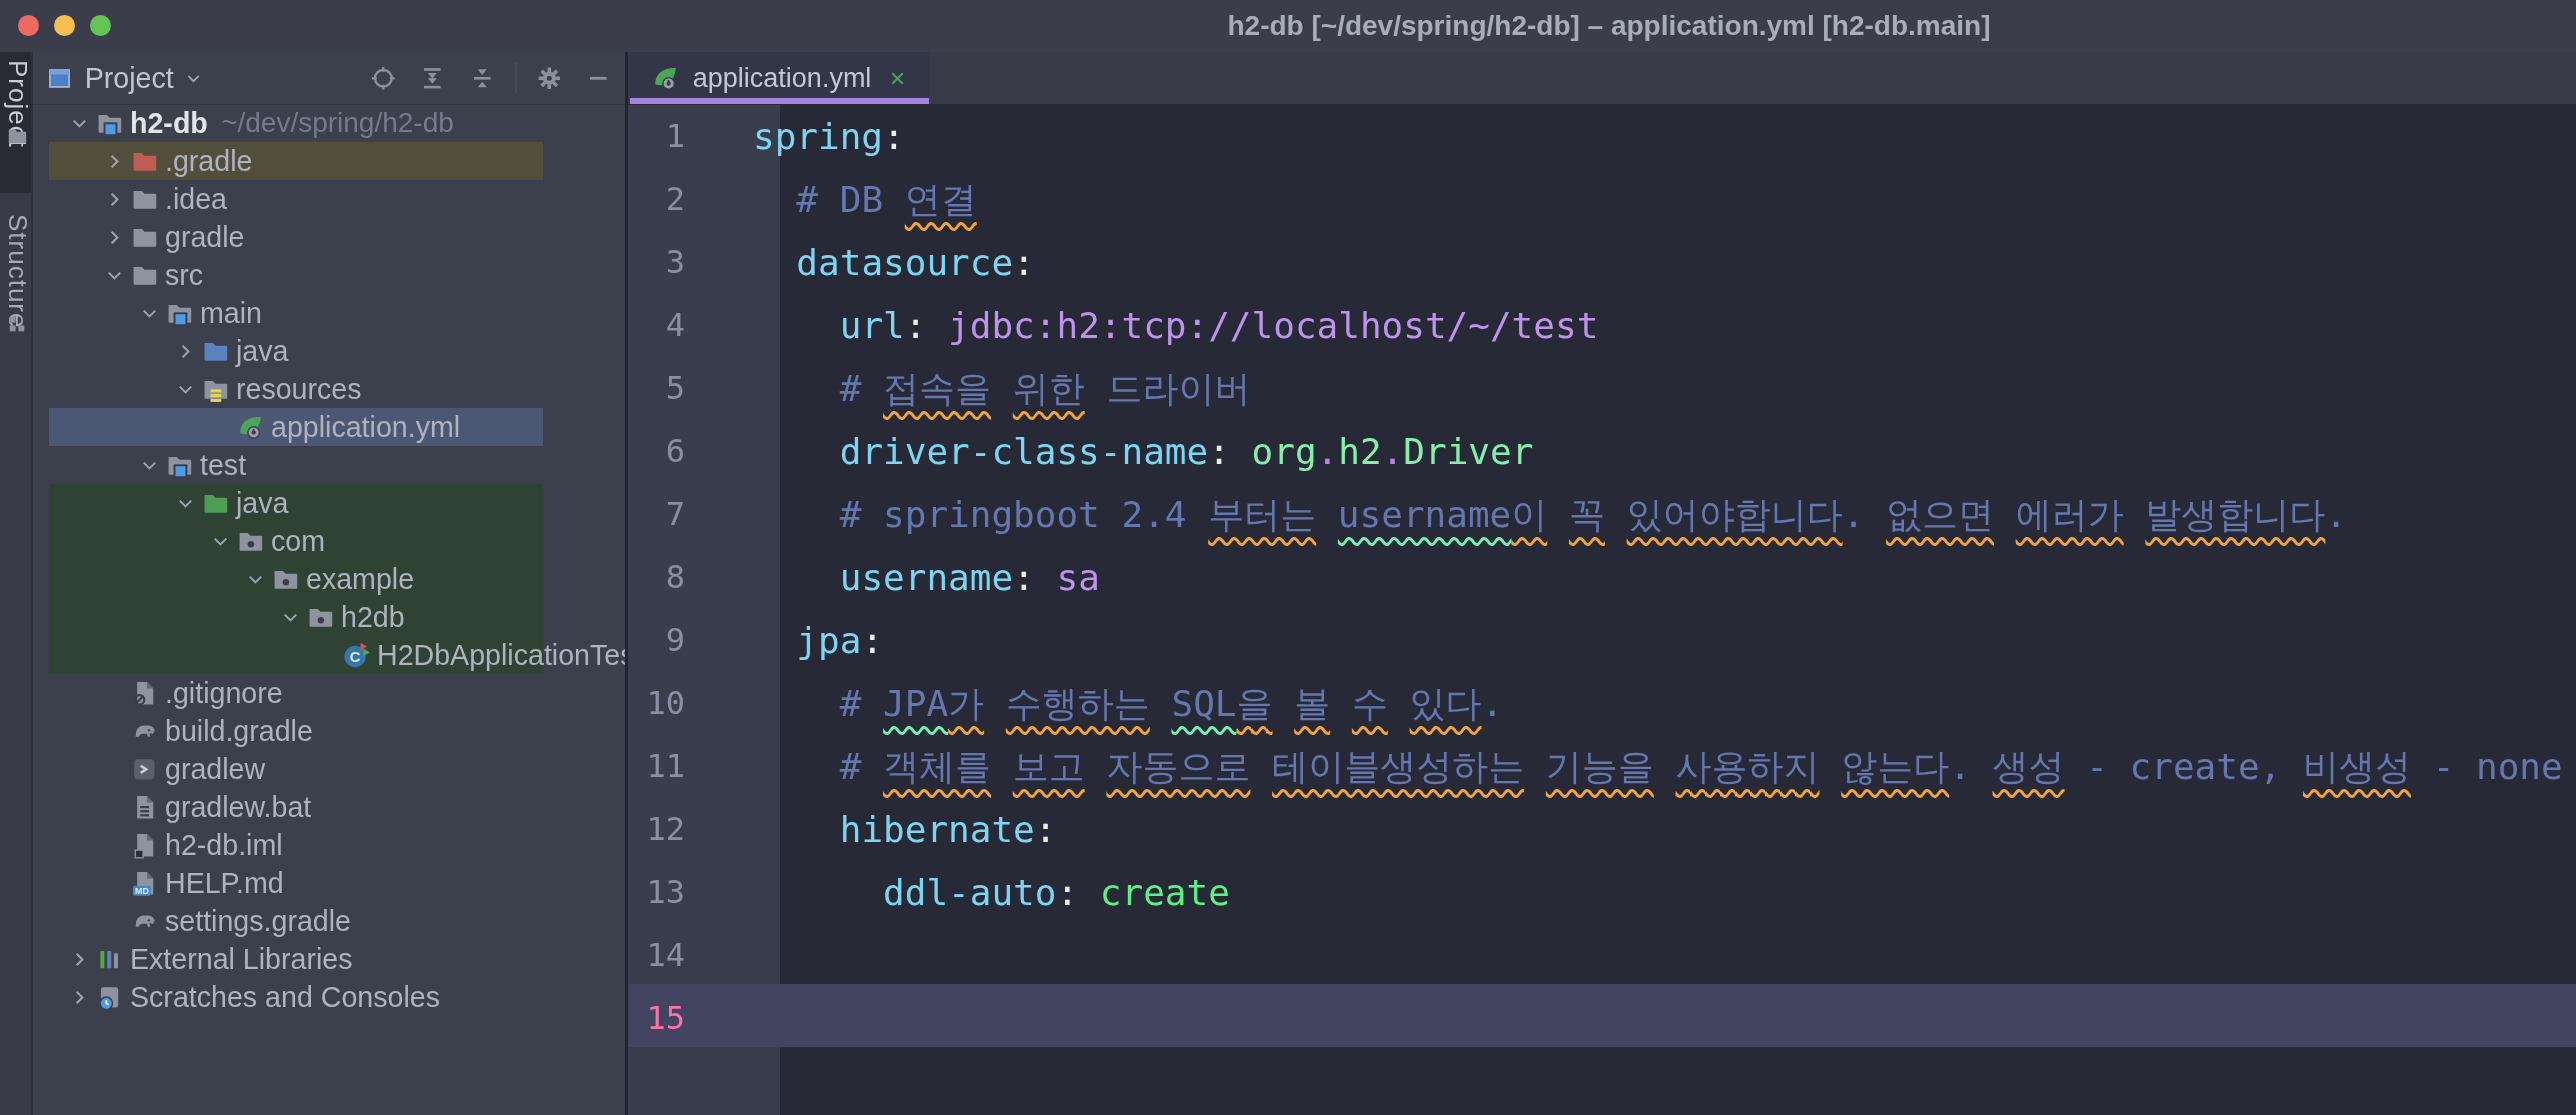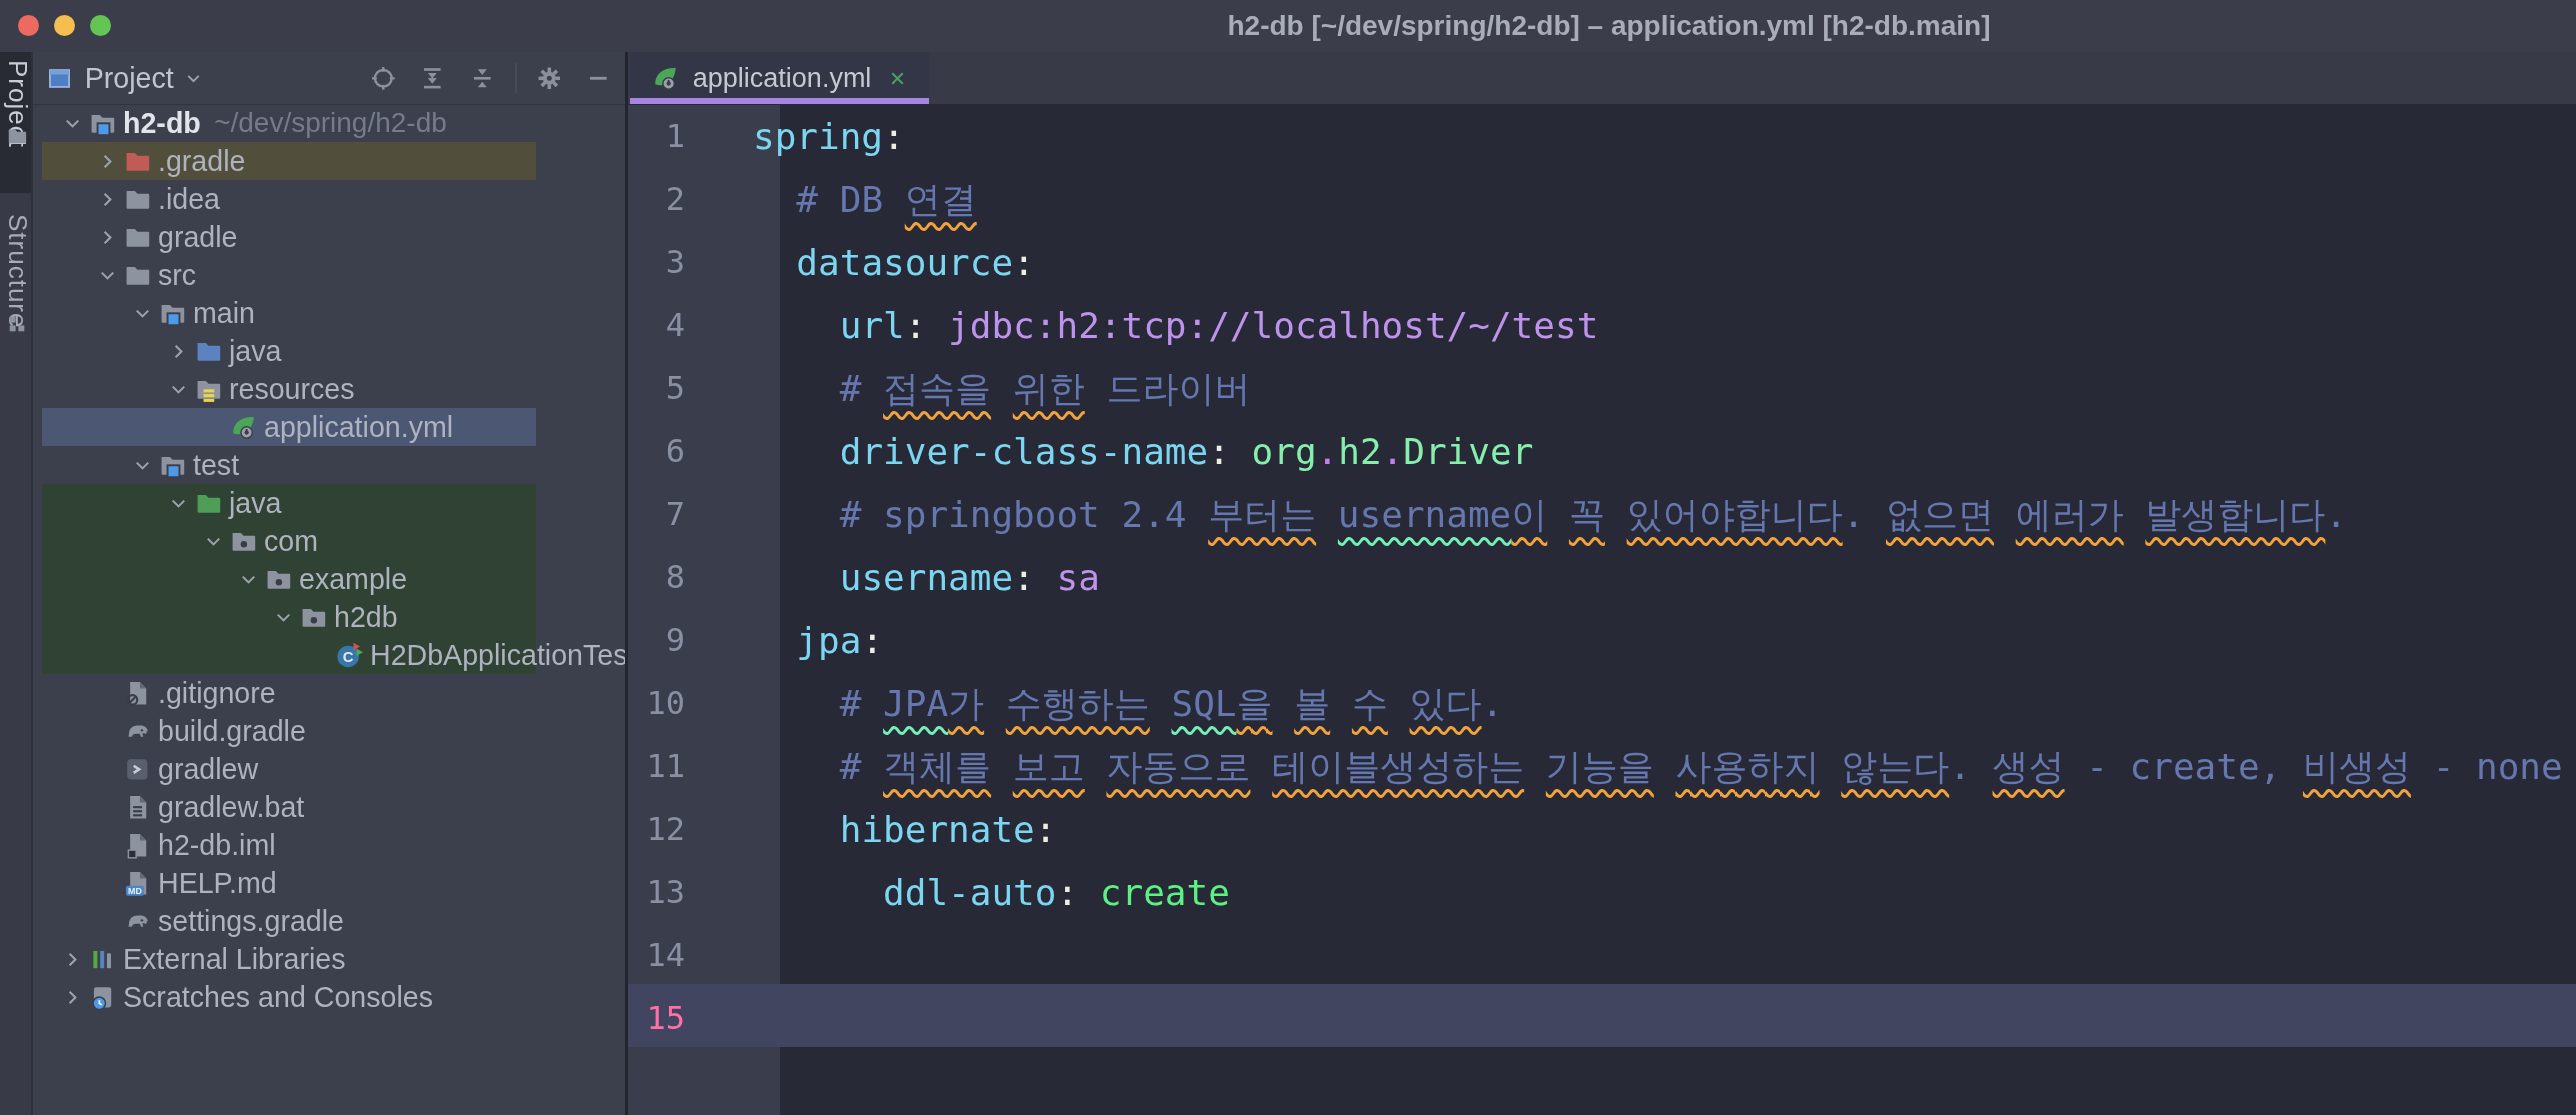--- a/index.html
+++ b/index.html
@@ -37,7 +37,7 @@
   .hdr-sep{width:1.9px;height:30.5px;background:#54576476;margin:0 7.6px;}
   #hdr-min{margin-right:15.2px;}
   
-  #tree{position:absolute;left:9px;top:52px;width:494px;}
+  #tree{position:absolute;left:16px;top:52px;width:494px;}
   .trow{height:38px;display:flex;align-items:center;white-space:nowrap;font-size:28.6px;color:#AFB3BF;}
   .trow .sp{flex:0 0 auto;height:1px;}
   .trow .chev{flex:0 0 27px;height:23px;display:flex;align-items:center;}

